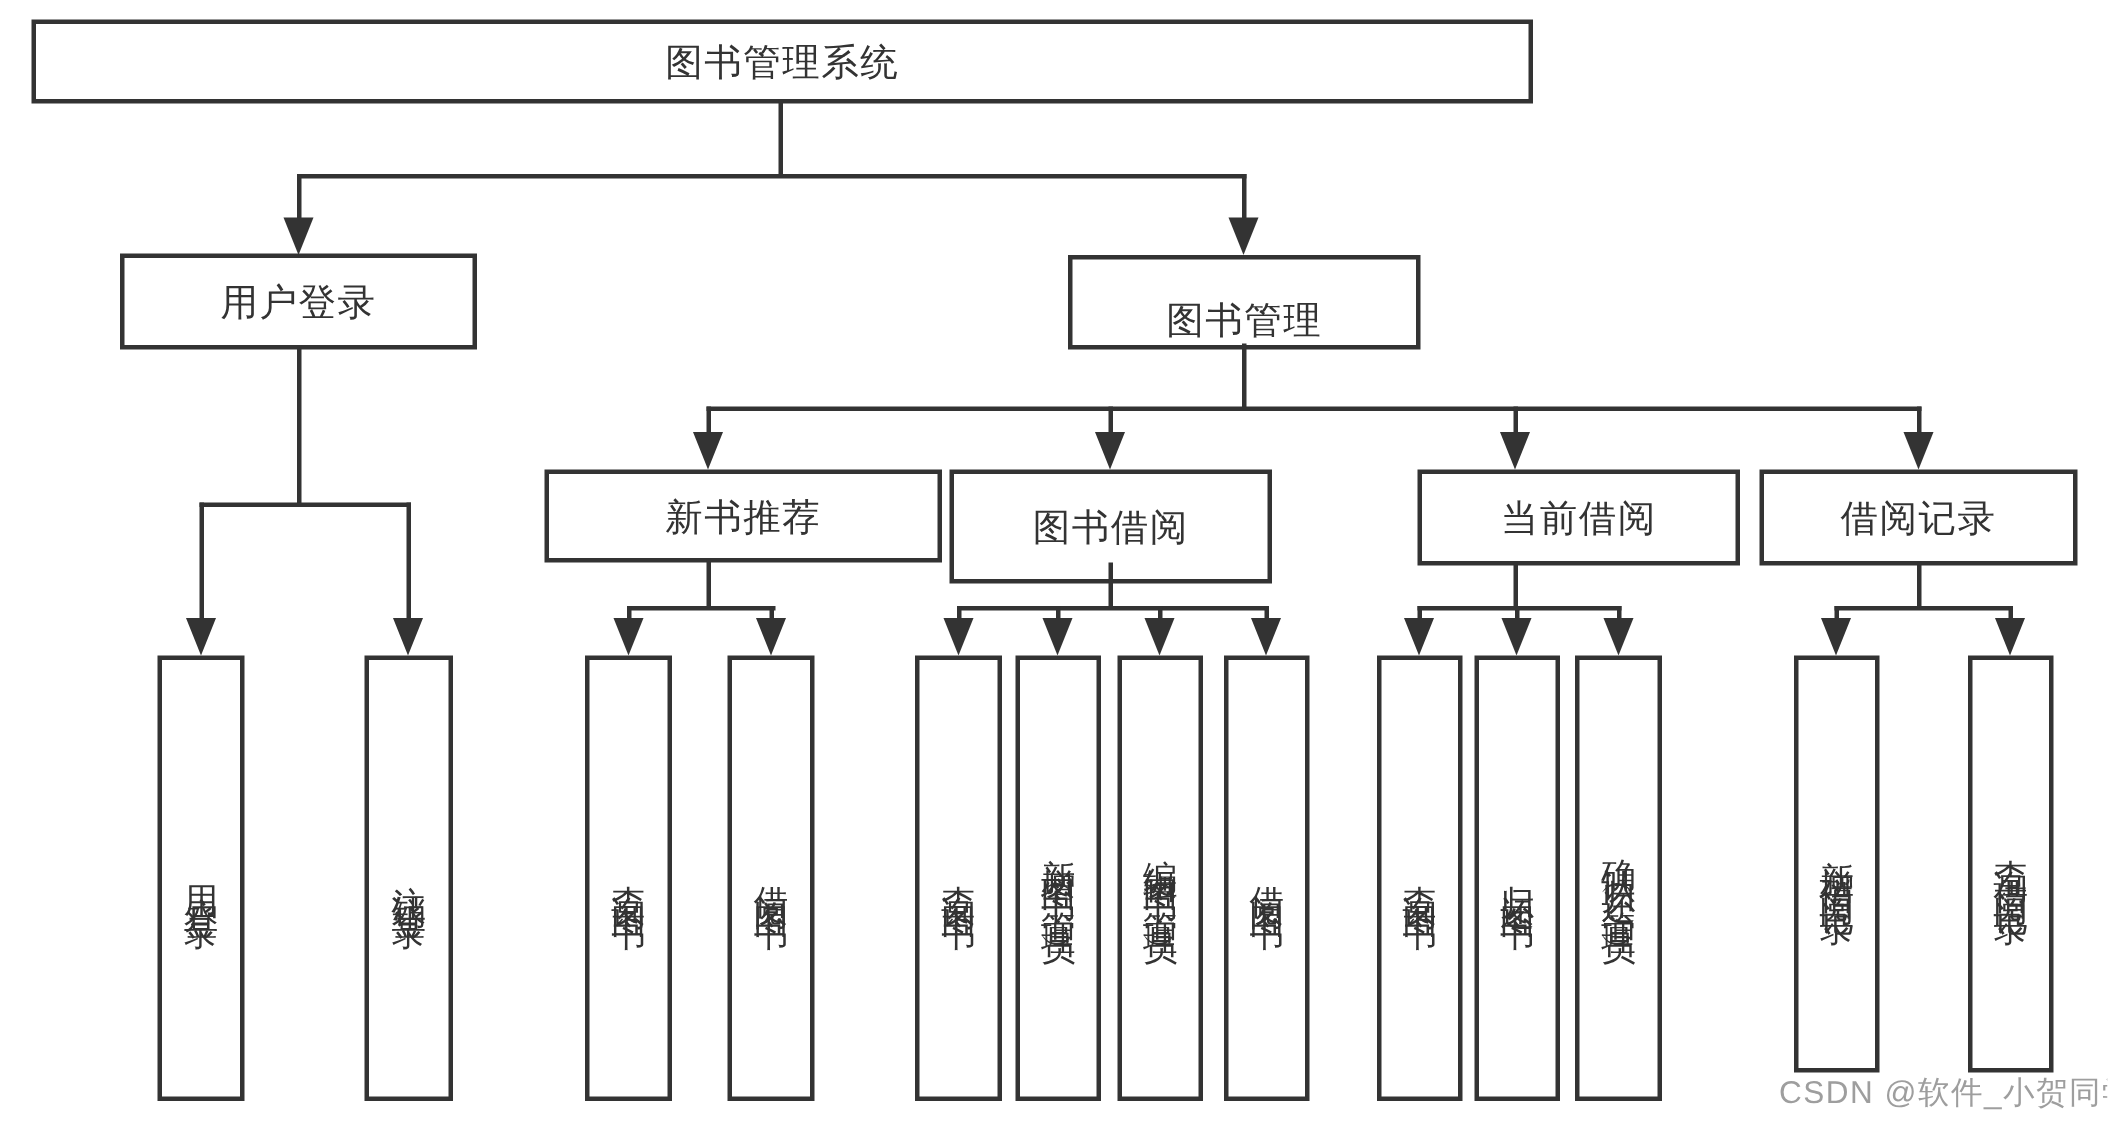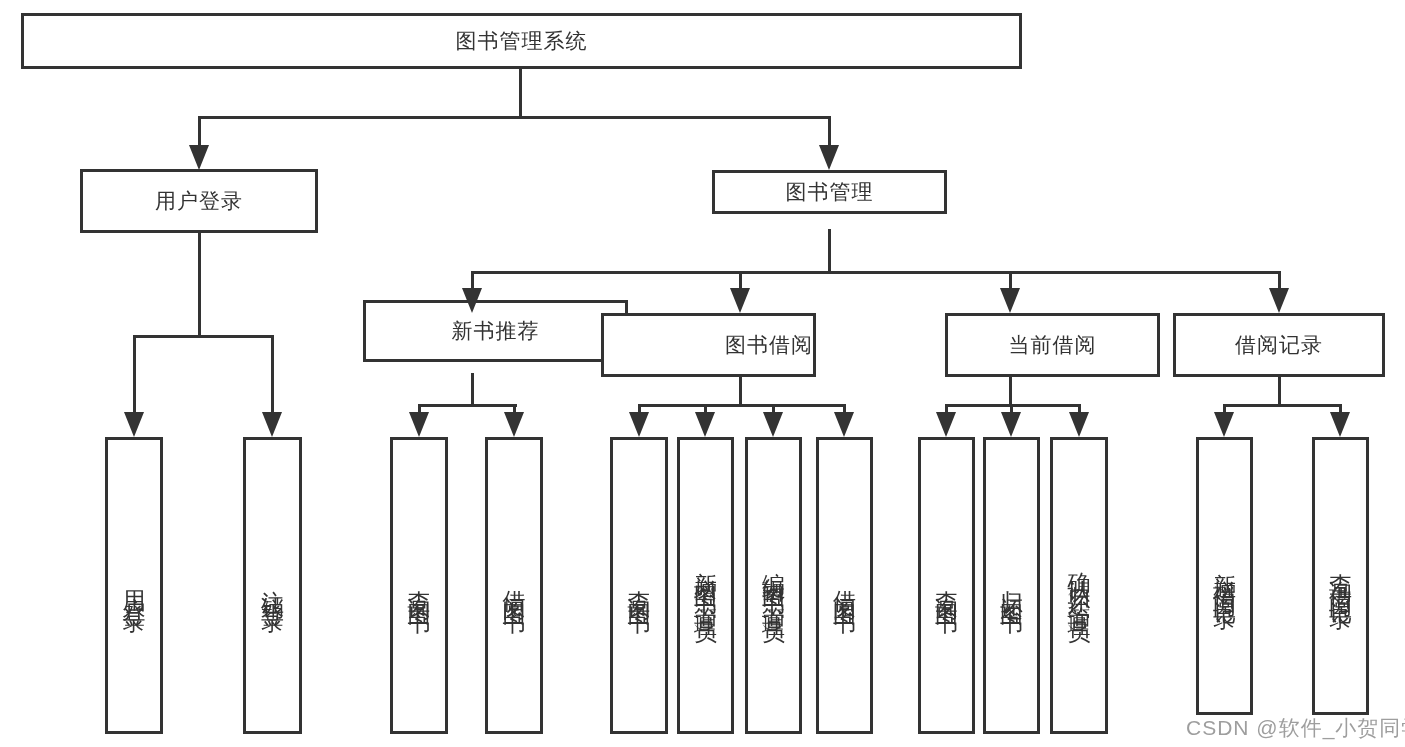--- a/index.html
+++ b/index.html
@@ -21,7 +21,7 @@
     justify-content: center;
     color: #333333;
   }
-  .hlabel { font-size: 21px; letter-spacing: 1px; white-space: nowrap; }
+  .hlabel { font-size: 25px; letter-spacing: 1px; white-space: nowrap; }
   .leaf-label {
     writing-mode: vertical-rl;
     text-orientation: mixed;

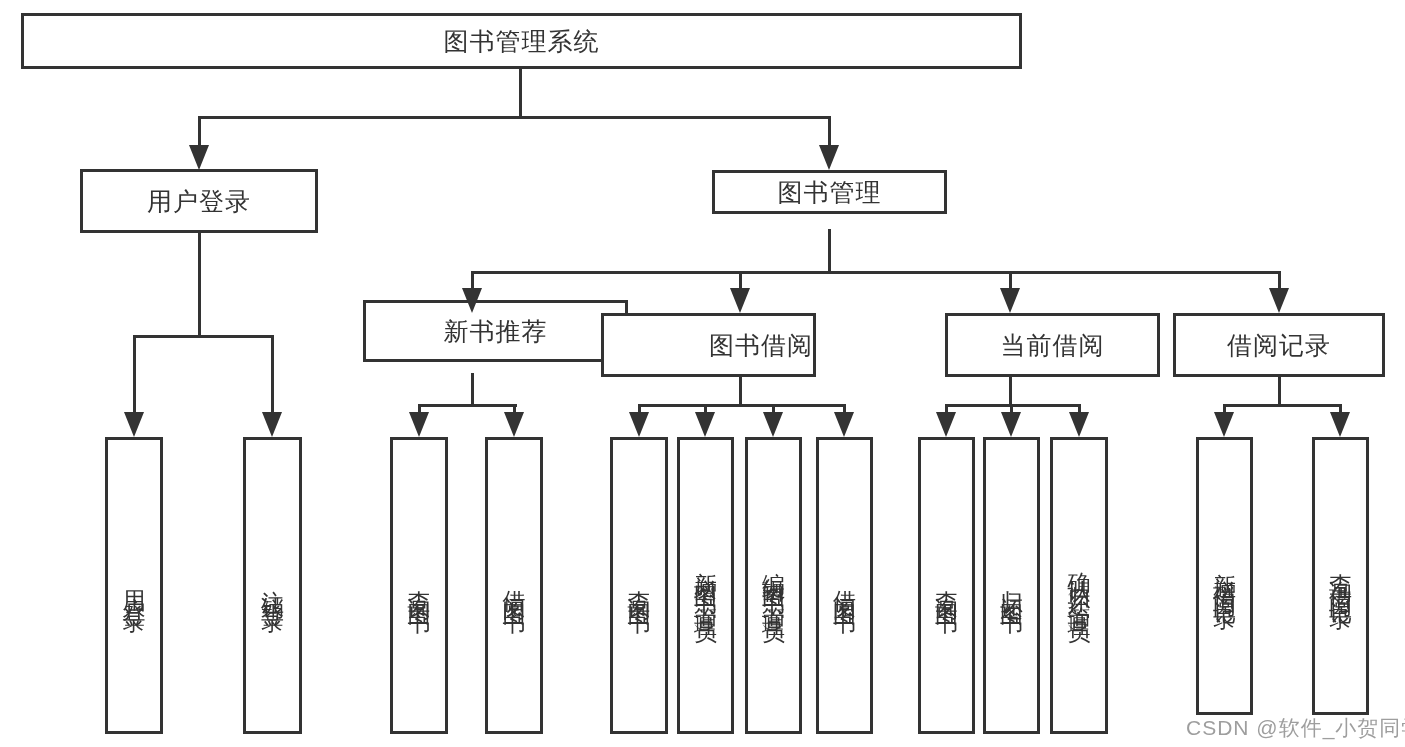--- a/index.html
+++ b/index.html
@@ -62,7 +62,7 @@
     <span class="hlabel">用户登录</span>
   </div>
 
-  <div class="box" style="left:712px; top:170px; width:235px; height:44px;">
+  <div class="box" style="left:712px; top:170px; width:235px; height:63px;align-items:flex-end;">
     <span class="hlabel">图书管理</span>
   </div>
 

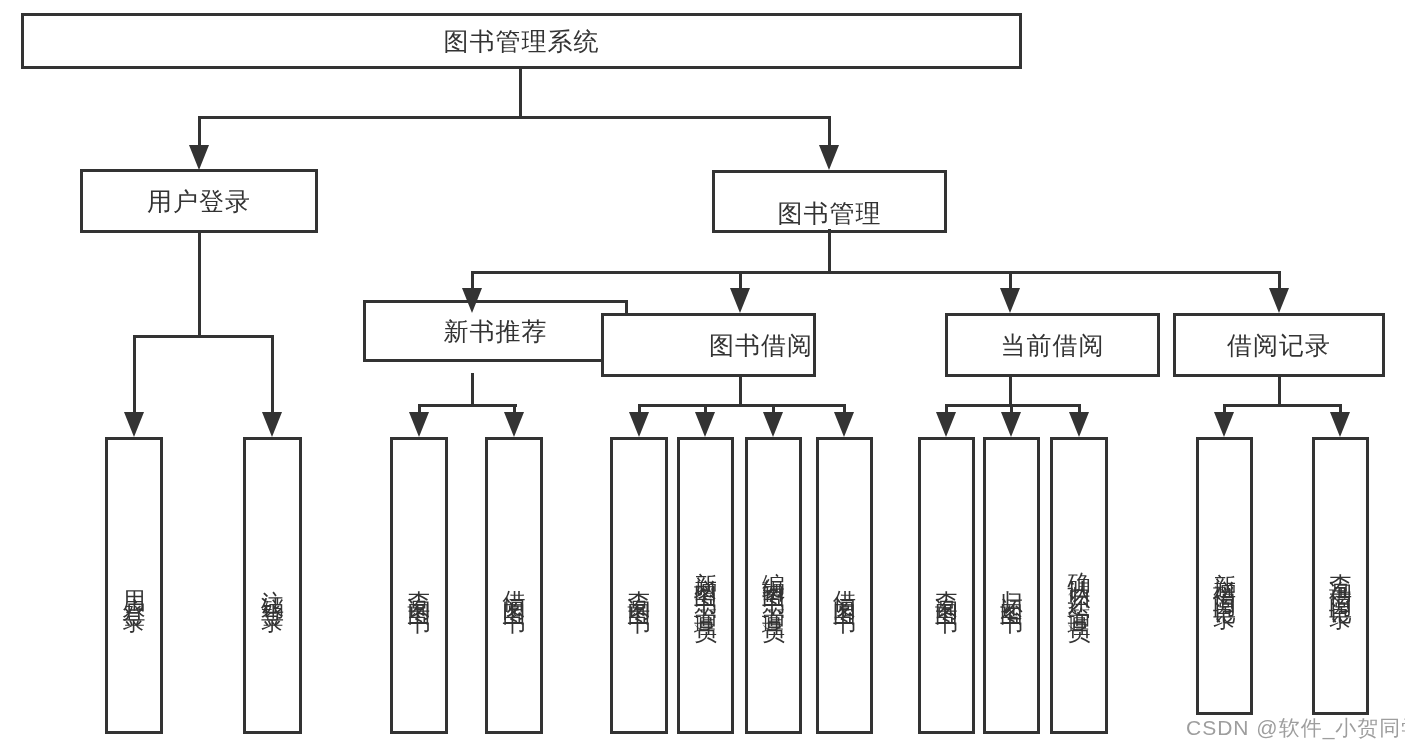--- a/index.html
+++ b/index.html
@@ -66,7 +66,7 @@
     <span class="hlabel">图书管理</span>
   </div>
 
-  <div class="box" style="left:363px; top:300px; width:265px; height:62px;">
+  <div class="box" style="left:363px; top:313px; width:265px; height:62px;">
     <span class="hlabel">新书推荐</span>
   </div>
 

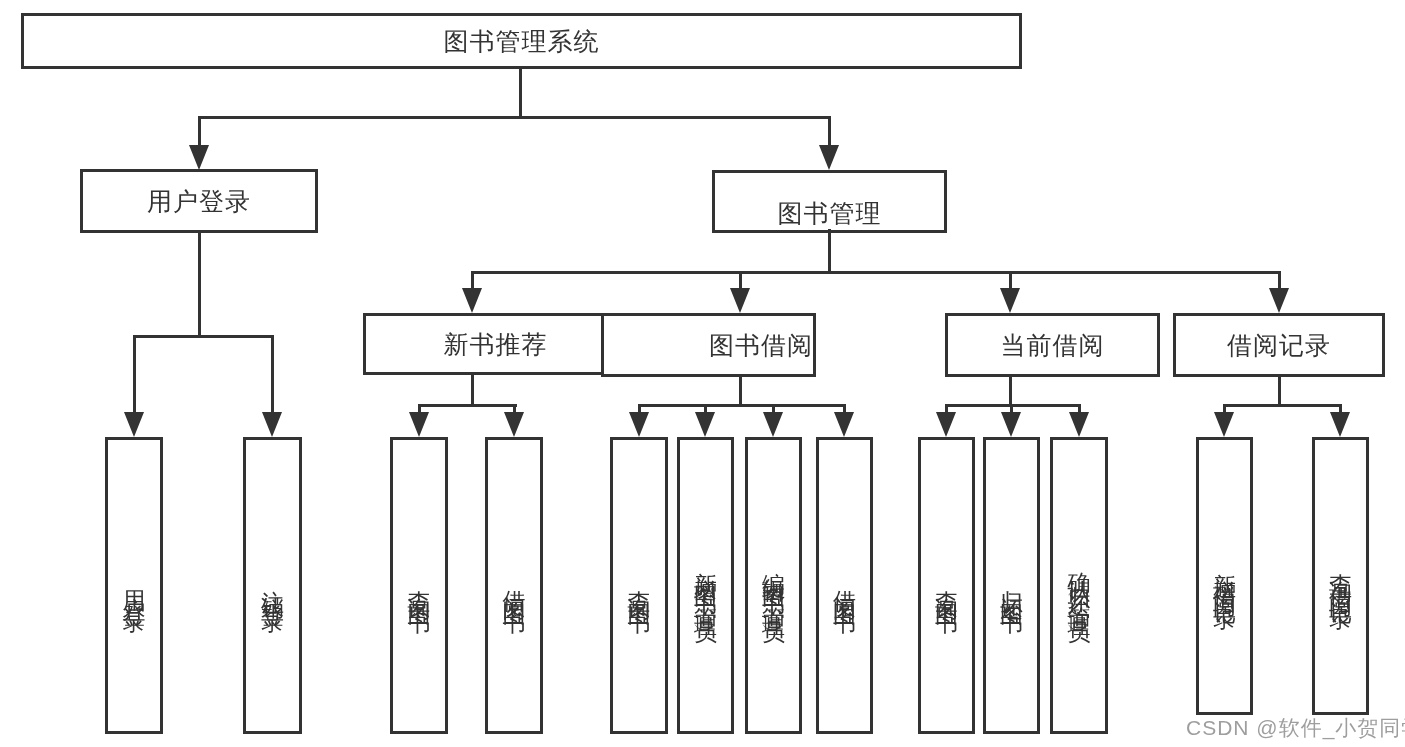--- a/index.html
+++ b/index.html
@@ -70,7 +70,7 @@
     <span class="hlabel">新书推荐</span>
   </div>
 
-  <div class="box" style="left:601px; top:313px; width:215px; height:64px;justify-content:flex-end;">
+  <div class="box" style="left:633px; top:313px; width:215px; height:76px;">
     <span class="hlabel">图书借阅</span>
   </div>
 

